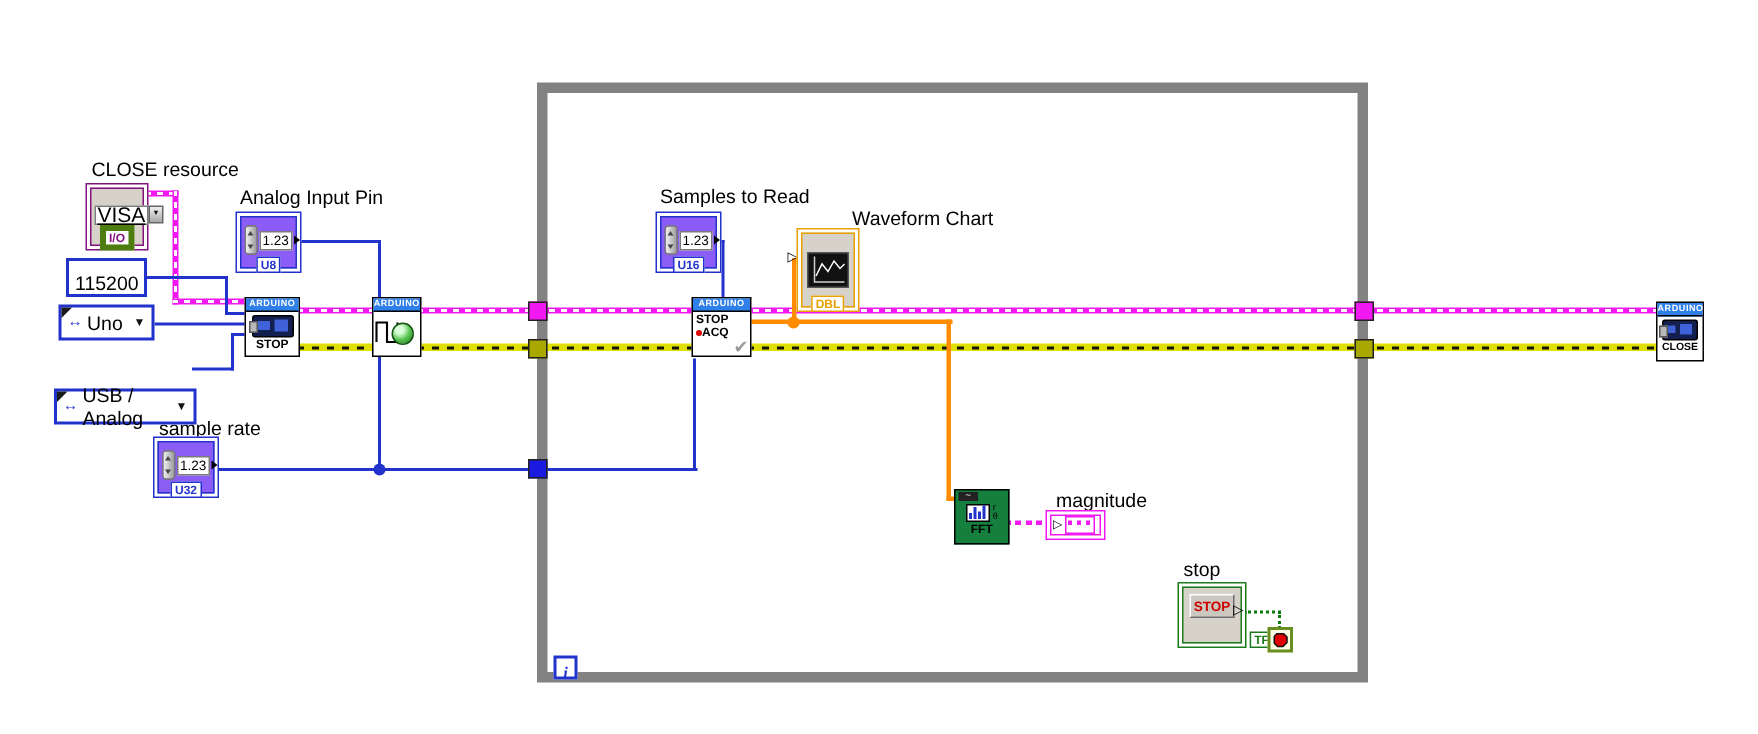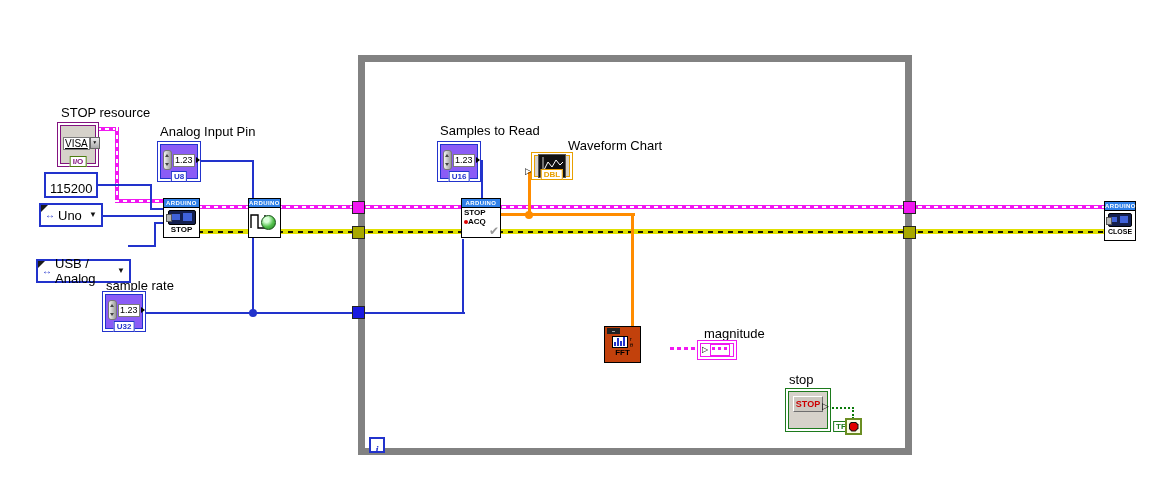--- a/index.html
+++ b/index.html
@@ -115,7 +115,7 @@
   <div class="abs tunnel" style="left:903px;top:201px;background:#f118f1;"></div>
   <div class="abs tunnel" style="left:903px;top:226px;background:#a8a800;"></div>
 
-  <div class="abs lbl" style="left:61px;top:106px;">STOP resource</div>
+  <div class="abs lbl" style="left:61px;top:106px;">CLOSE resource</div>
   <div class="abs lbl" style="left:160px;top:125px;">Analog Input Pin</div>
   <div class="abs lbl" style="left:106px;top:279px;">sample rate</div>
   <div class="abs lbl" style="left:440px;top:124px;">Samples to Read</div>

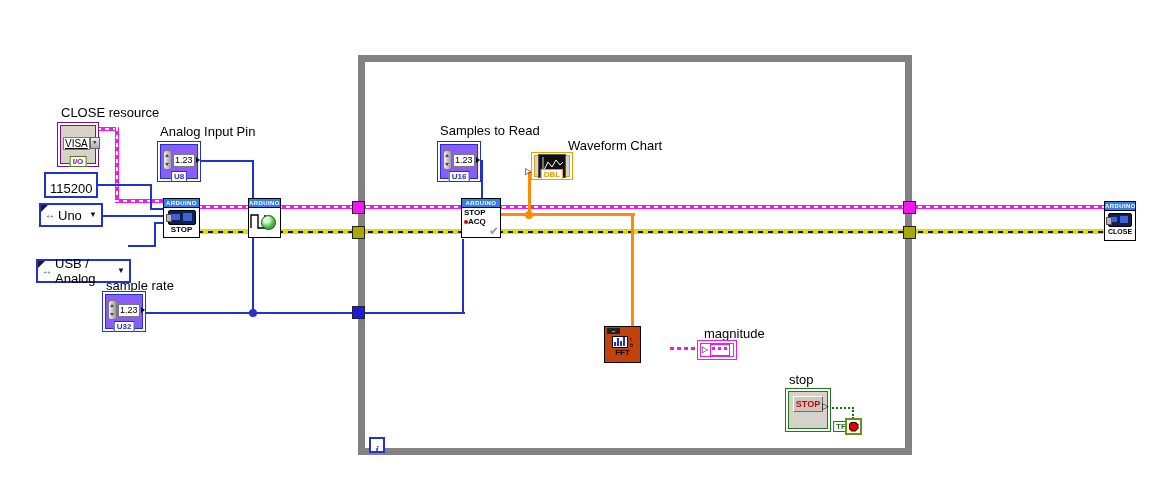--- a/index.html
+++ b/index.html
@@ -125,7 +125,7 @@
 
   <div class="abs ctl frame-p" style="left:57px;top:122px;width:42px;height:45px;">
     <div class="inner frame-p" style="background:#d6d2ca;">
-      <span class="valfield" style="font-size:10px;text-decoration:underline;">VISA</span>
+      <span class="valfield" style="font-size:14px;text-decoration:underline;">VISA</span>
       <span style="flex:0 0 auto;width:8px;height:10px;background:linear-gradient(#eee,#aaa);border:1px solid #666;font-size:5px;line-height:9px;text-align:center;color:#111;">▼</span>
       <span class="typetab tab-purple">I/O</span>
     </div>

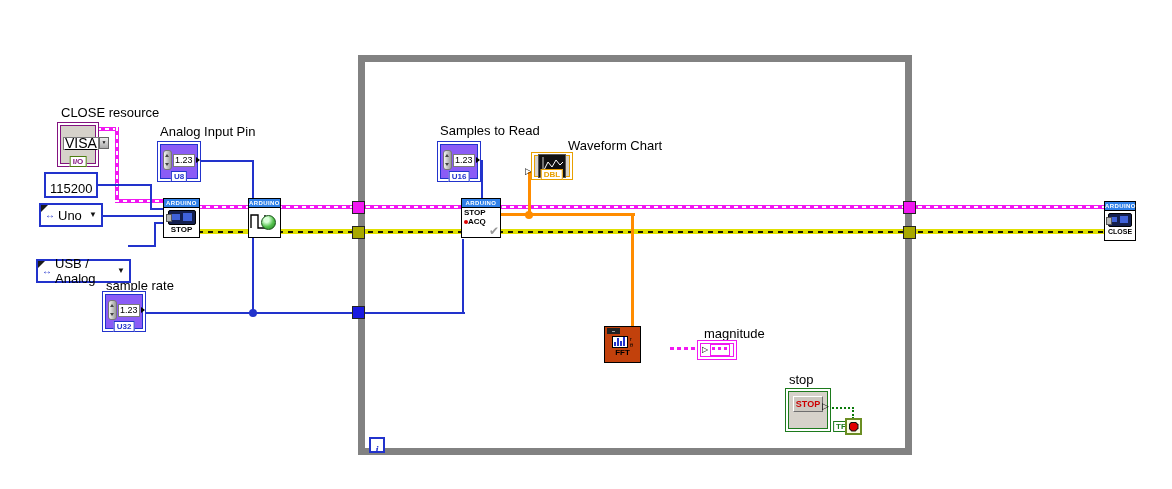--- a/index.html
+++ b/index.html
@@ -40,7 +40,7 @@
   .typetab{position:absolute;bottom:-4px;left:50%;transform:translateX(-50%);background:#fff;
            font-weight:bold;font-size:8px;line-height:9px;padding:0 2px;white-space:nowrap;z-index:6;}
   .tab-blue{border:1px solid #2233cc;color:#2233cc;}
-  .tab-purple{border:1px solid #4d7c0f;color:#83127f;}
+  .tab-purple{border:4px solid #4d7c0f;color:#83127f;}
   .tab-orange{border:1px solid #e8a000;color:#e8a000;}
   .tab-green{border:1px solid #1c7a1c;color:#1c7a1c;margin-left:33px;}
 

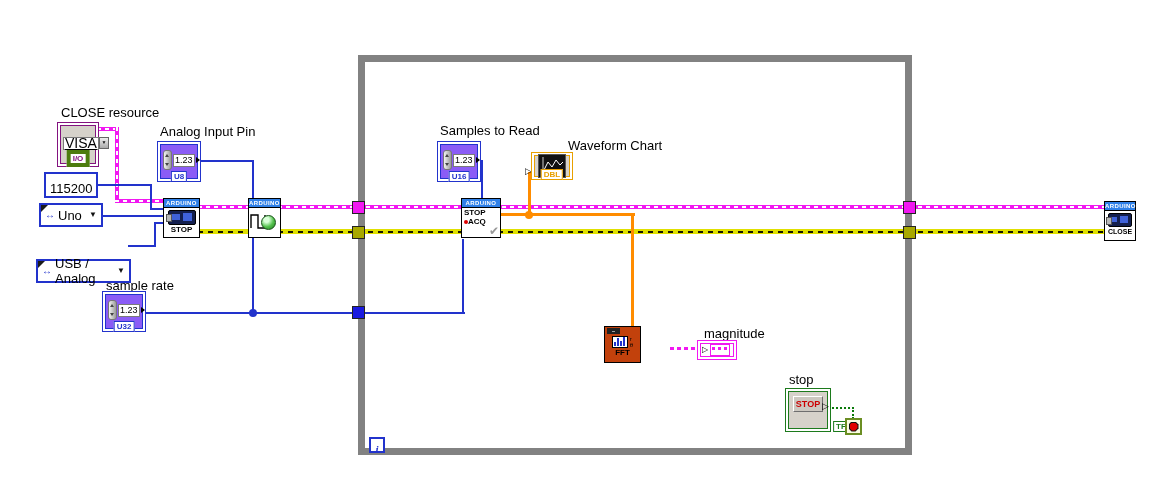--- a/index.html
+++ b/index.html
@@ -219,7 +219,7 @@
     </div>
   </div>
 
-  <div class="abs ctl" style="left:531px;top:152px;width:42px;height:28px;border:1px solid #e8a000;">
+  <div class="abs ctl" style="left:531px;top:152px;width:42px;height:56px;border:1px solid #e8a000;">
     <div class="inner" style="border:1px solid #e8a000;background:#d6d2ca;justify-content:center;padding:2px;">
       <span style="display:block;width:26px;height:22px;background:#111;border:1px solid #555;">
         <svg width="26" height="22" viewBox="0 0 26 22">

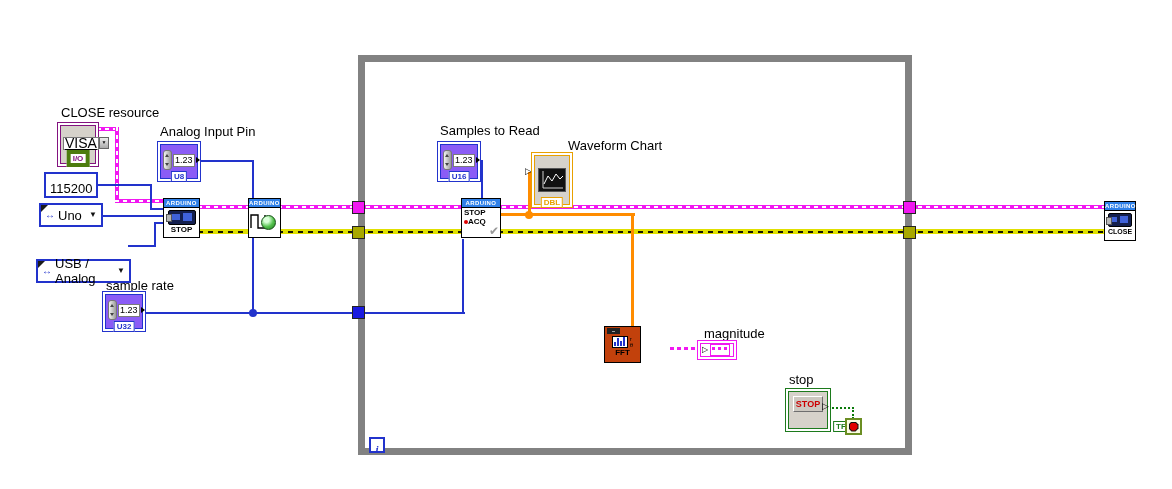--- a/index.html
+++ b/index.html
@@ -232,7 +232,7 @@
   </div>
   <span class="abs" style="left:525px;top:166px;font-size:9px;line-height:10px;">▷</span>
 
-  <div class="abs node" style="left:604px;top:326px;width:37px;height:37px;background:#c2410c;">
+  <div class="abs node" style="left:636px;top:326px;width:37px;height:37px;background:#15803d;">
     <span class="abs" style="left:2px;top:1px;width:13px;height:6px;background:#222;color:#fff;font-size:6px;line-height:6px;text-align:center;">~</span>
     <div style="display:flex;align-items:center;justify-content:center;gap:2px;margin-top:9px;">
       <span class="fftbars">

